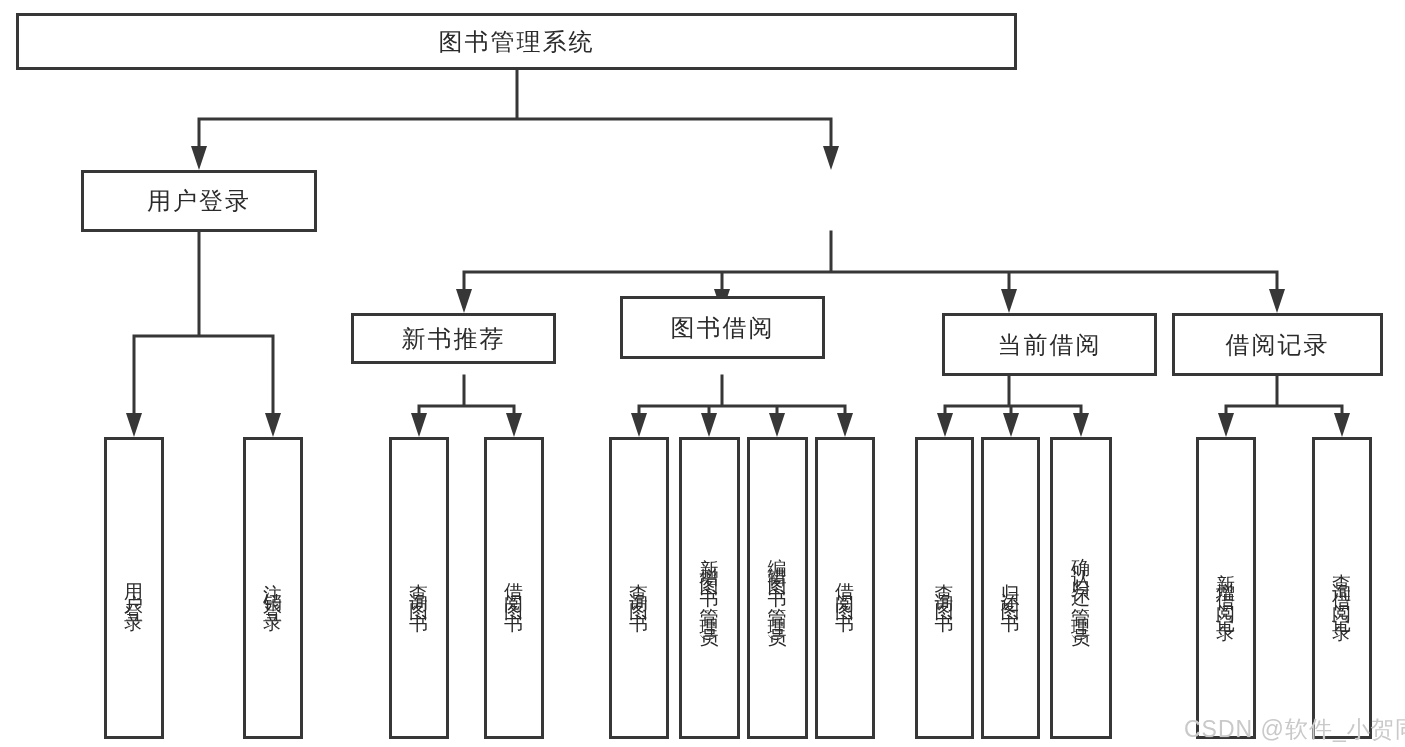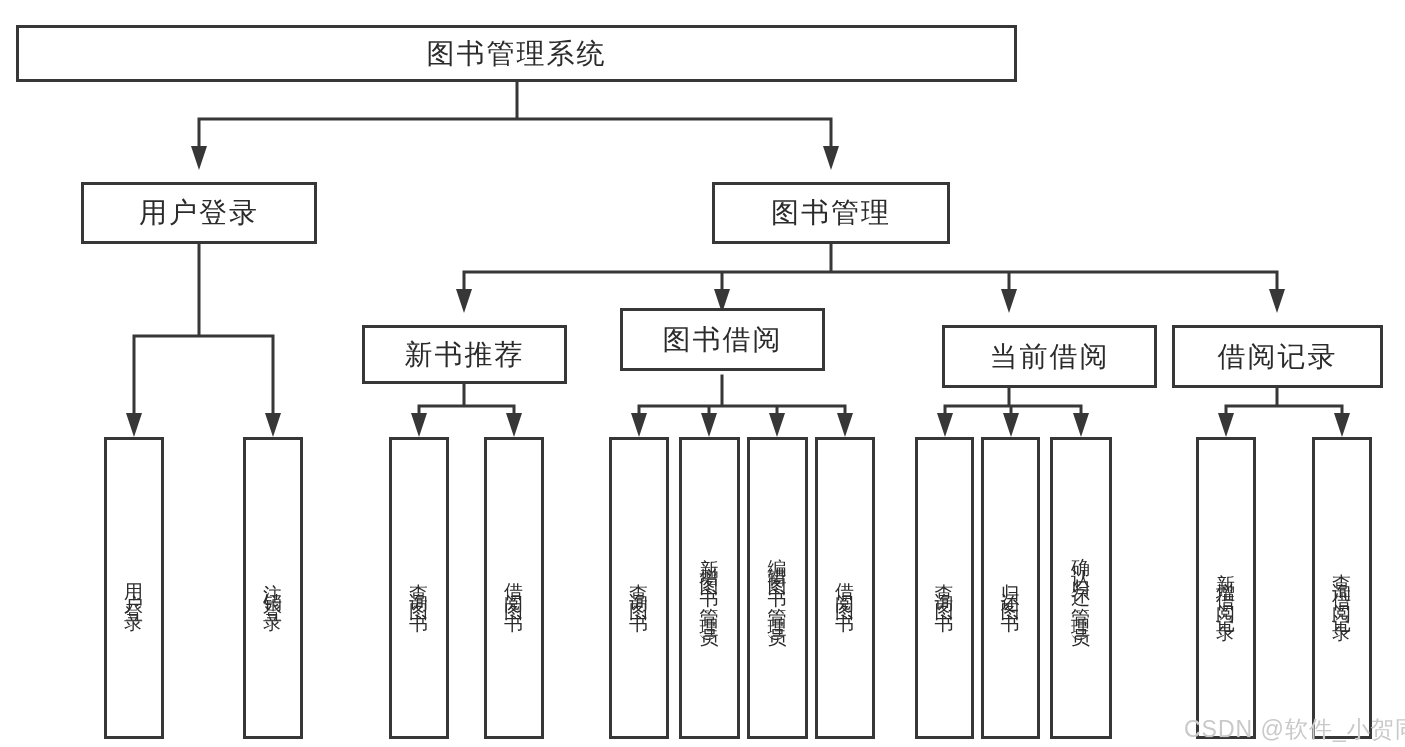--- a/index.html
+++ b/index.html
@@ -20,7 +20,7 @@
     display:flex;align-items:center;justify-content:center;
     z-index:1;
   }
-  .hnode{font-size:28px;letter-spacing:2px;margin-top:12px;}
+  .hnode{font-size:24px;letter-spacing:2px;}
   .vnode > span{
     writing-mode:vertical-rl;
     text-orientation:mixed;

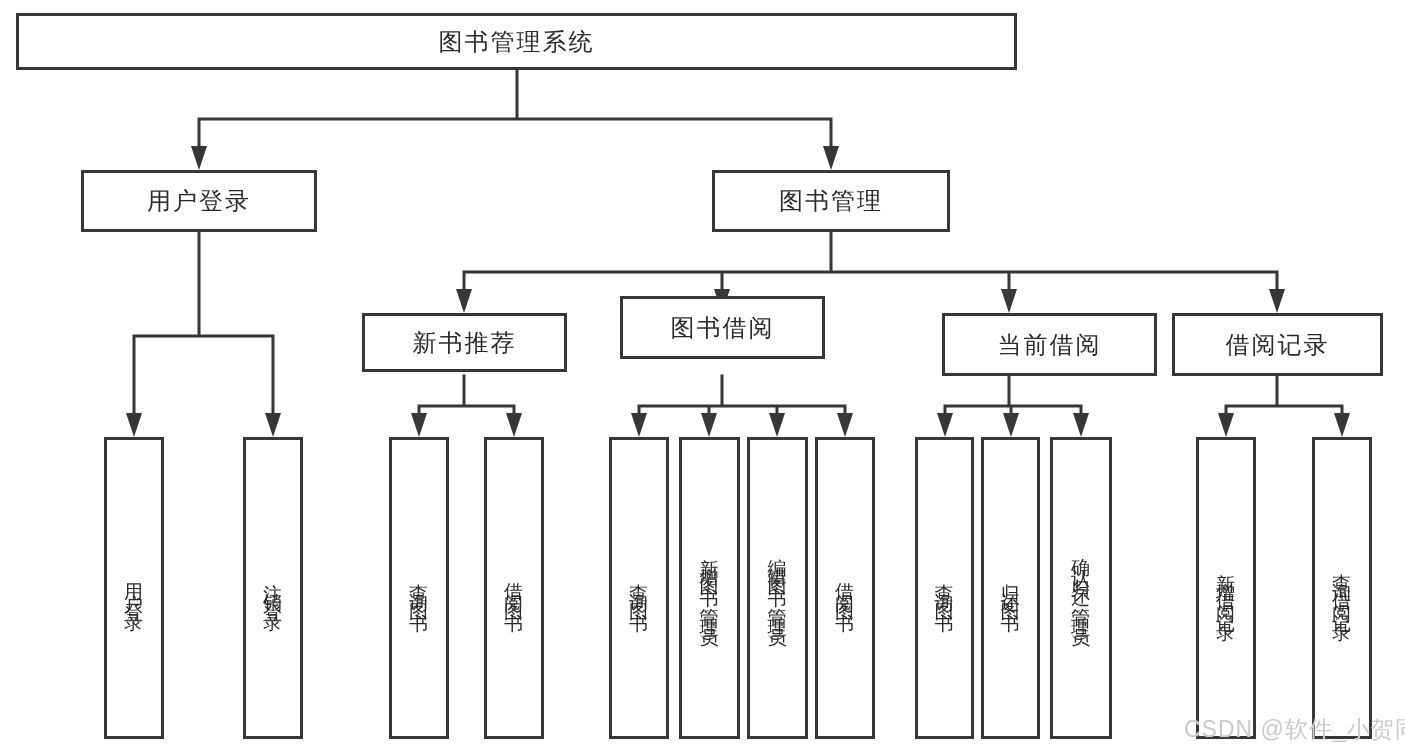--- a/index.html
+++ b/index.html
@@ -88,7 +88,6 @@
   <div class="node hnode" style="left:16px;top:13px;width:1001px;height:57px">图书管理系统</div>
 
   <div class="node hnode" style="left:81px;top:170px;width:236px;height:62px">用户登录</div>
-  <div class="node hnode" style="left:712px;top:170px;width:238px;height:62px">图书管理</div>
 
   <div class="node hnode" style="left:362px;top:313px;width:205px;height:59px">新书推荐</div>
   <div class="node hnode" style="left:620px;top:296px;width:205px;height:63px">图书借阅</div>

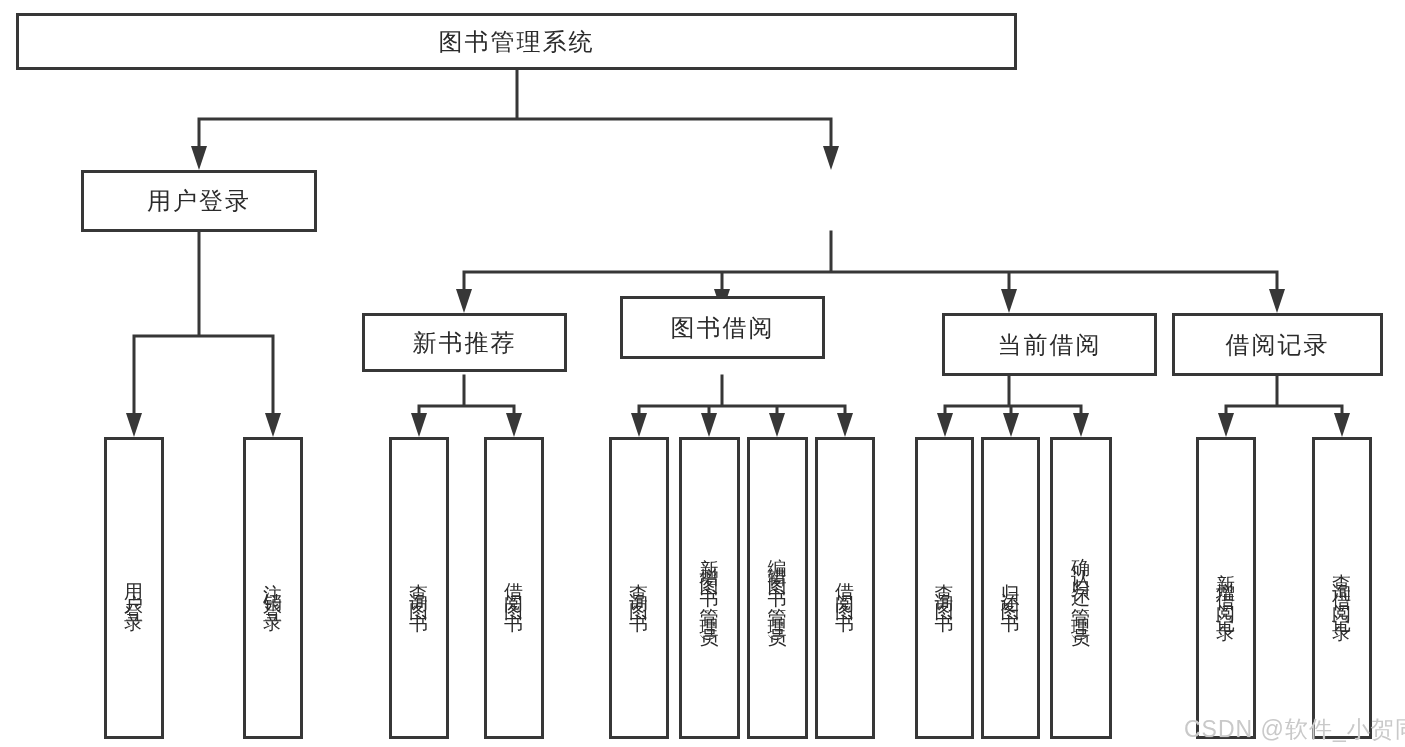--- a/index.html
+++ b/index.html
@@ -89,7 +89,7 @@
 
   <div class="node hnode" style="left:81px;top:170px;width:236px;height:62px">用户登录</div>
 
-  <div class="node hnode" style="left:362px;top:313px;width:205px;height:59px">新书推荐</div>
+  <div class="node hnode" style="left:351px;top:313px;width:205px;height:51px">新书推荐</div>
   <div class="node hnode" style="left:620px;top:296px;width:205px;height:63px">图书借阅</div>
   <div class="node hnode" style="left:942px;top:313px;width:215px;height:63px">当前借阅</div>
   <div class="node hnode" style="left:1172px;top:313px;width:211px;height:63px">借阅记录</div>

